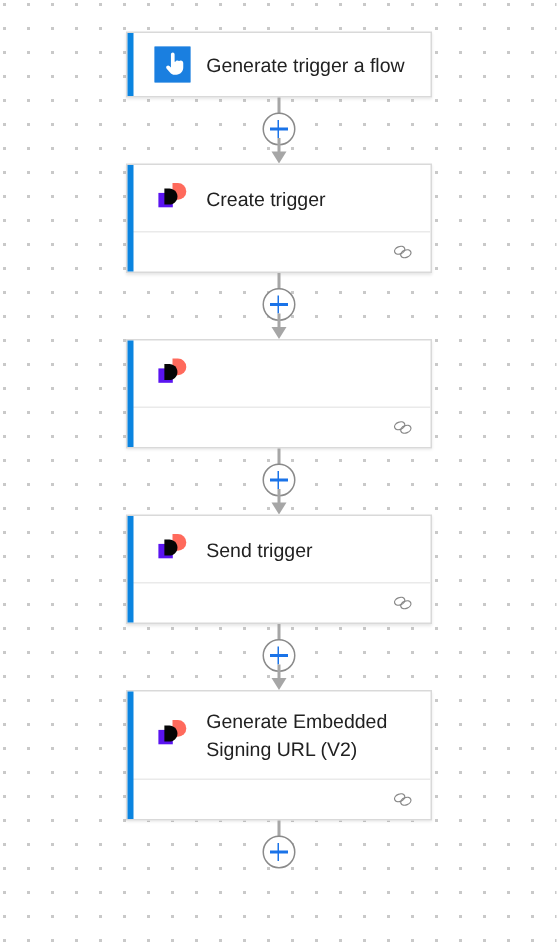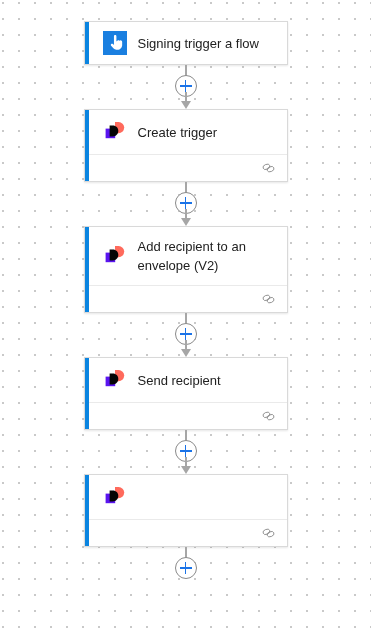--- a/index.html
+++ b/index.html
@@ -170,7 +170,7 @@
     <path d="M10.95 5.3c0-.68.55-1.25 1.23-1.25s1.23.57 1.23 1.25v4.85h.5c.28-.48.8-.8 1.4-.8.4 0 .77.15 1.05.39.3-.3.7-.49 1.16-.49.92 0 1.65.76 1.65 1.7v3.05c0 2.63-2.05 4.77-4.6 4.77h-1.3c-1.0 0-1.96-.43-2.64-1.18l-2.5-2.77c-.47-.52-.44-1.33.07-1.81.49-.46 1.24-.46 1.73-.01l1.02.93V5.3z" fill="#ffffff"></path>
   </svg>
           </span>
-          <span class="title">Signing trigger a flow</span>
+          <span class="title">Generate trigger a flow</span>
         </div>
       </div>
       <div class="connector">

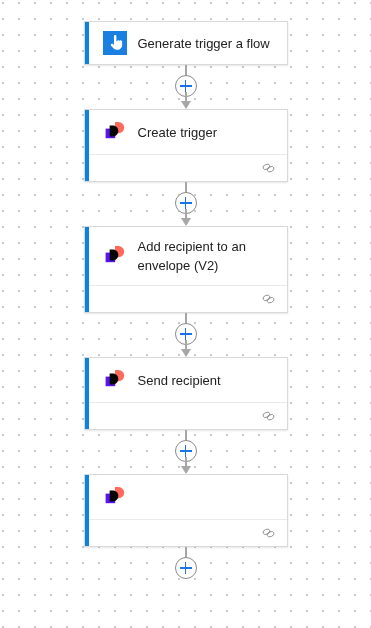--- a/index.html
+++ b/index.html
@@ -218,7 +218,6 @@
     <path d="M6.6 5.6h3.3c3.0 0 5.4 2.4 5.4 5.4s-2.4 5.4-5.4 5.4H6.6z" fill="#050505"></path>
   </svg>
           </span>
-          <span class="title">Add recipient to an envelope (V2)</span>
         </div>
         <div class="footer">
           <span style="display: flex; align-items: center; cursor: pointer;">

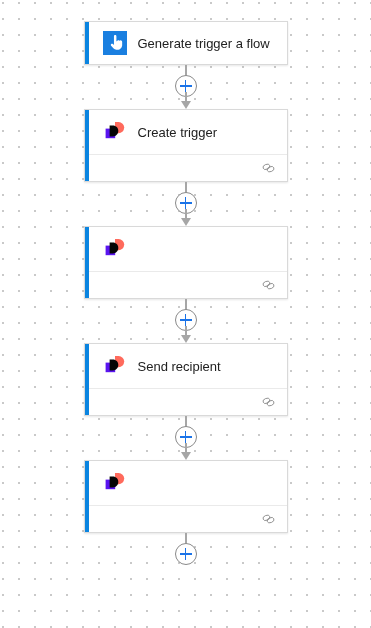--- a/index.html
+++ b/index.html
@@ -246,7 +246,7 @@
     <path d="M6.6 5.6h3.3c3.0 0 5.4 2.4 5.4 5.4s-2.4 5.4-5.4 5.4H6.6z" fill="#050505"></path>
   </svg>
           </span>
-          <span class="title">Send recipient</span>
+          <span class="title">Send trigger</span>
         </div>
         <div class="footer">
           <span style="display: flex; align-items: center; cursor: pointer;">

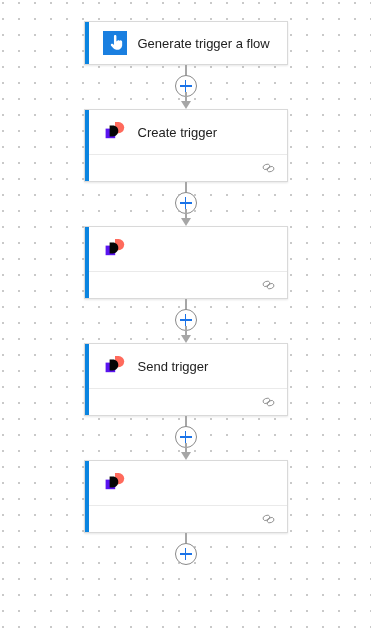--- a/index.html
+++ b/index.html
@@ -275,6 +275,7 @@
     <path d="M6.6 5.6h3.3c3.0 0 5.4 2.4 5.4 5.4s-2.4 5.4-5.4 5.4H6.6z" fill="#050505"></path>
   </svg>
           </span>
+          <span class="title">Generate Embedded Signing URL (V2)</span>
         </div>
         <div class="footer">
           <span style="display: flex; align-items: center; cursor: pointer;">

